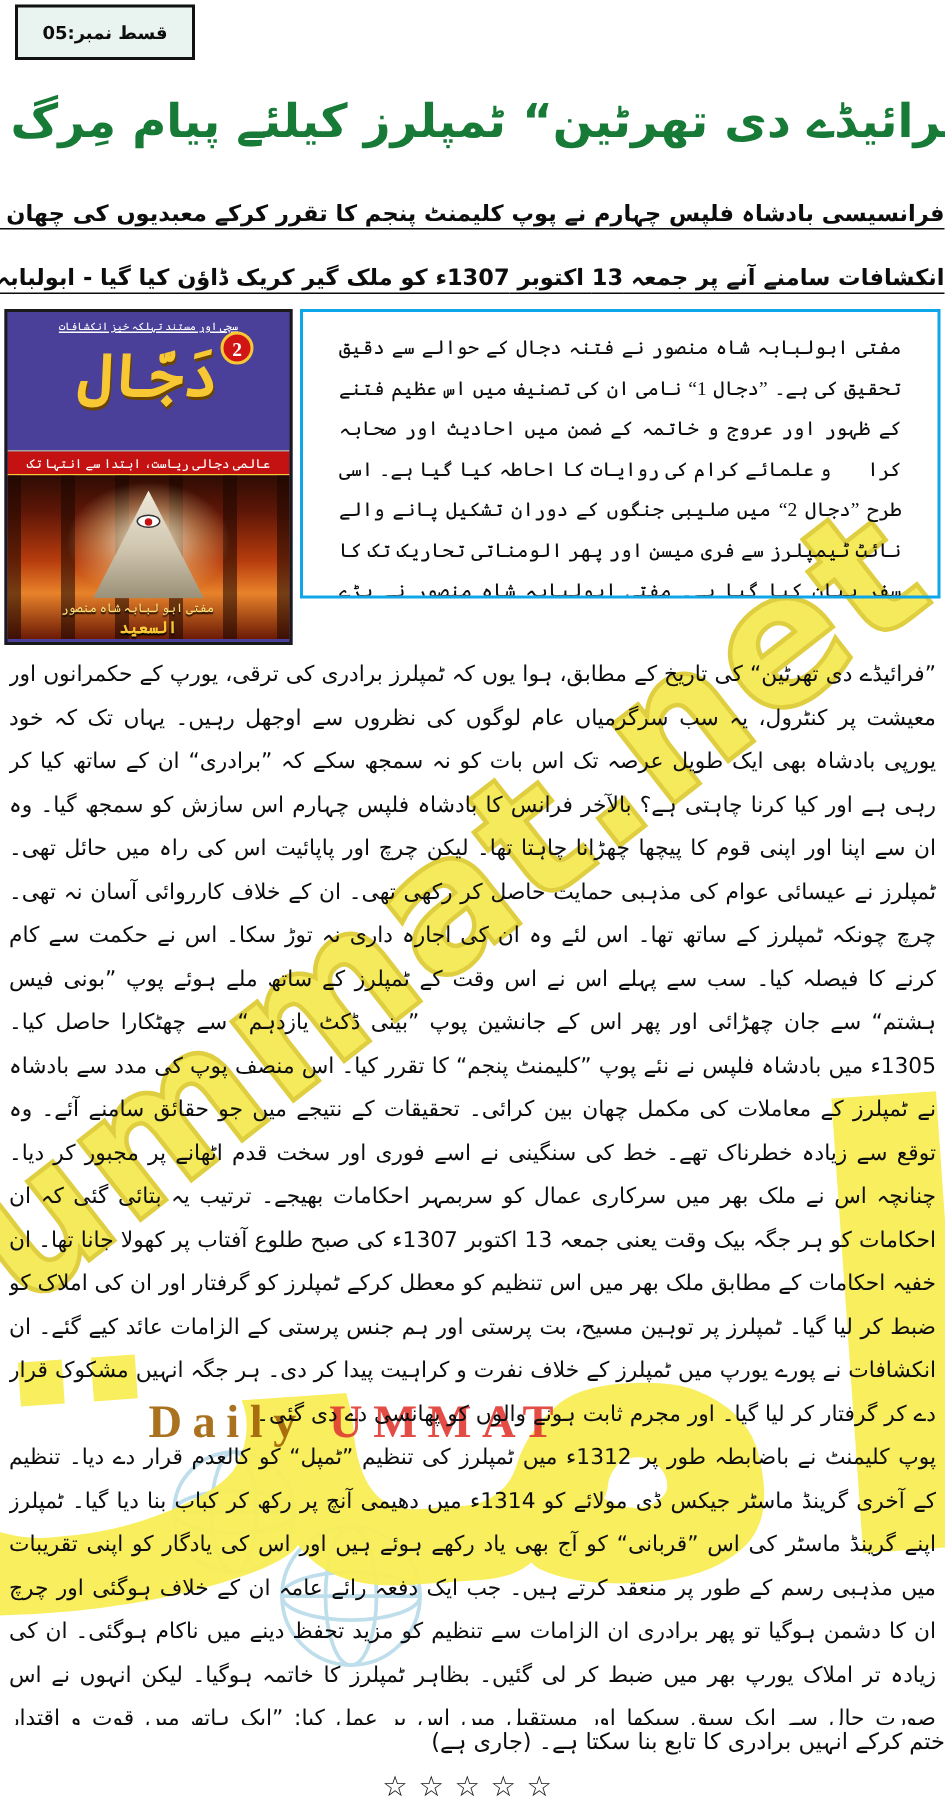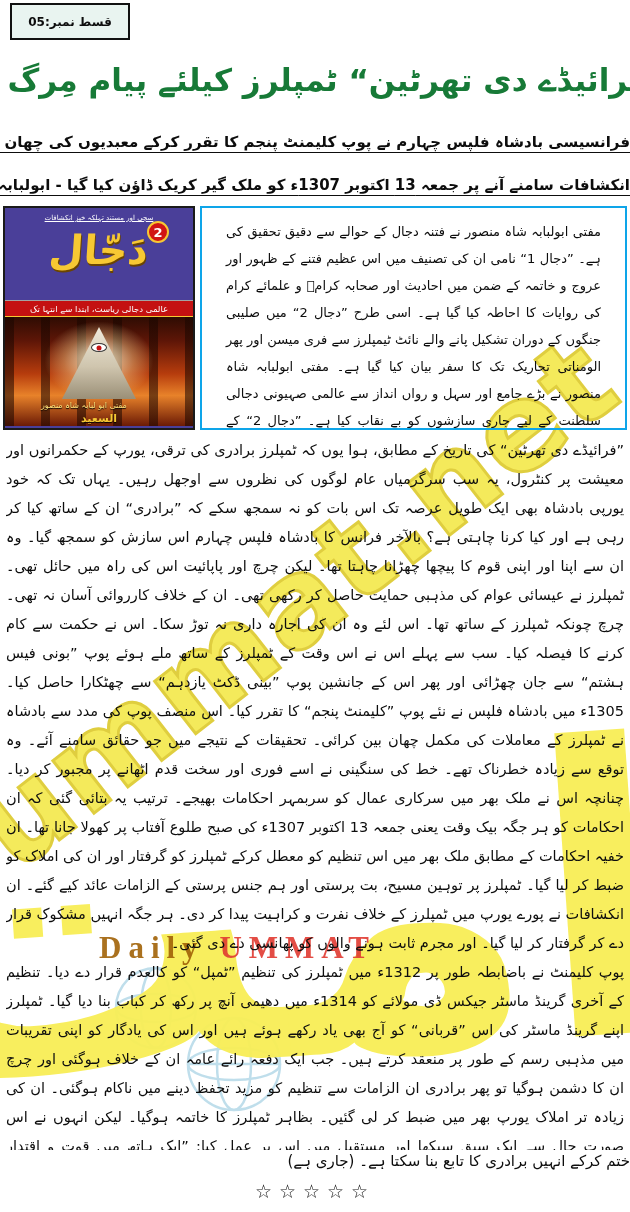--- a/index.html
+++ b/index.html
@@ -55,7 +55,7 @@
     text-decoration:underline; text-underline-offset:5px;
   }
   .media-row{
-    left:3px; top:206px; width:624px; height:224px; display:flex; gap:5px;
+    left:3px; top:206px; width:624px; height:193px; display:flex; gap:5px;font-family:Liberation Serif, serif;
   }
   
   .book{

